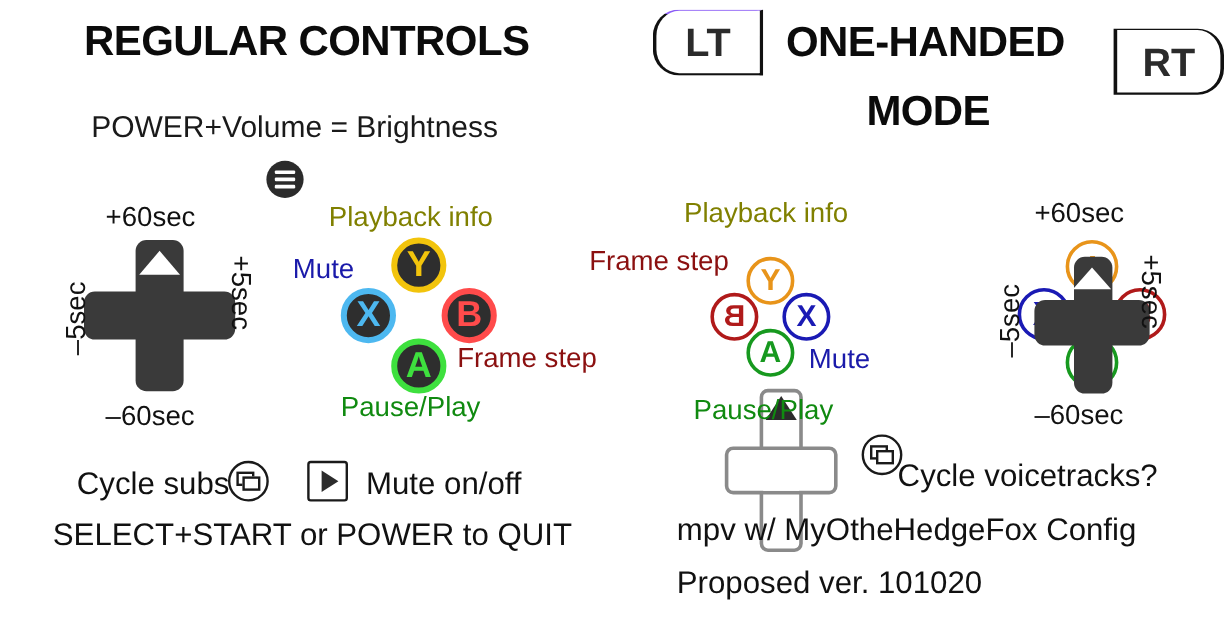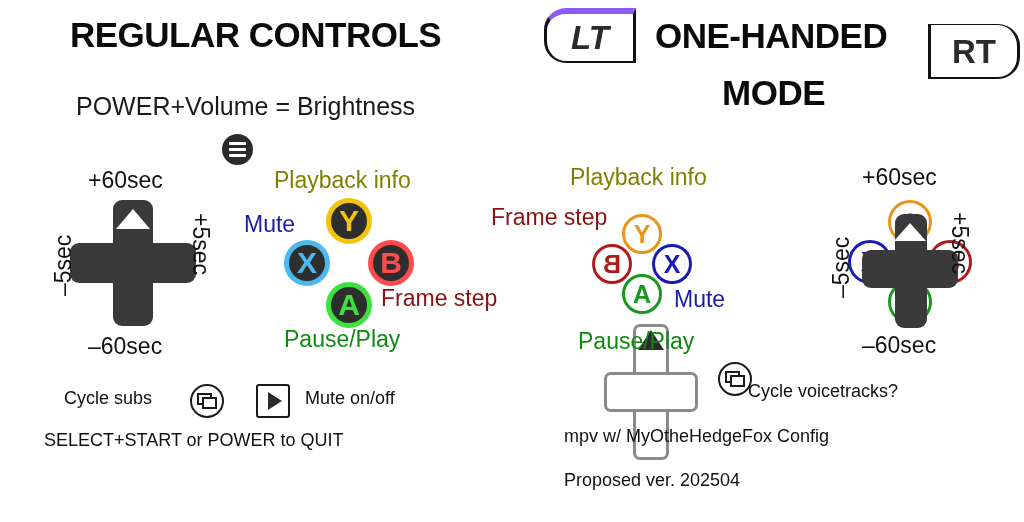--- a/index.html
+++ b/index.html
@@ -28,7 +28,7 @@
     font-weight:bold;font-size:33px;color:#2b2b2b;line-height:1;
   }
   .btbox.left .btcell:first-child{border-top-left-radius:22px;border-bottom:2px solid #111;}
-  .btbox.left .btcell:last-child{border-bottom-left-radius:22px;border-top:6px solid #8b5cf6;font-style:italic;}
+  .btbox.left .btcell:last-child{border-bottom-left-radius:22px;border-top:1px solid #8b5cf6;}
   .btbox.right .btcell:first-child{border-top-right-radius:22px;border-bottom:2px solid #111;}
   .btbox.right .btcell:last-child{border-bottom-right-radius:22px;border-top:1px solid #111;margin-top:16px;}
 

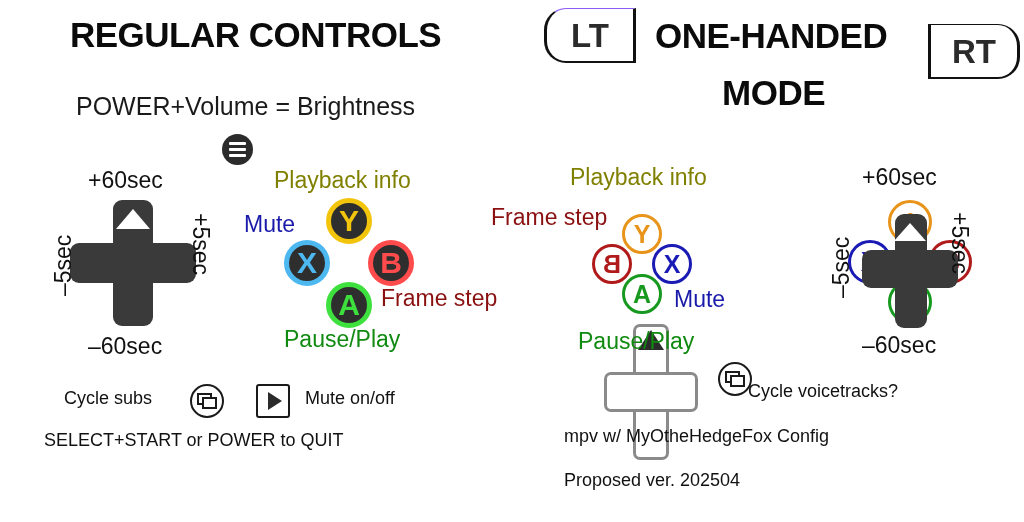--- a/index.html
+++ b/index.html
@@ -76,7 +76,7 @@
 
   
   .lbl{font-size:23px;white-space:nowrap;}
-  .lbl.big{font-size:18px;}
+  .lbl.big{font-size:26px;}
   .rot-ccw{transform:rotate(-90deg);transform-origin:left top;}
   .rot-cw{transform:rotate(90deg);transform-origin:left top;}
 

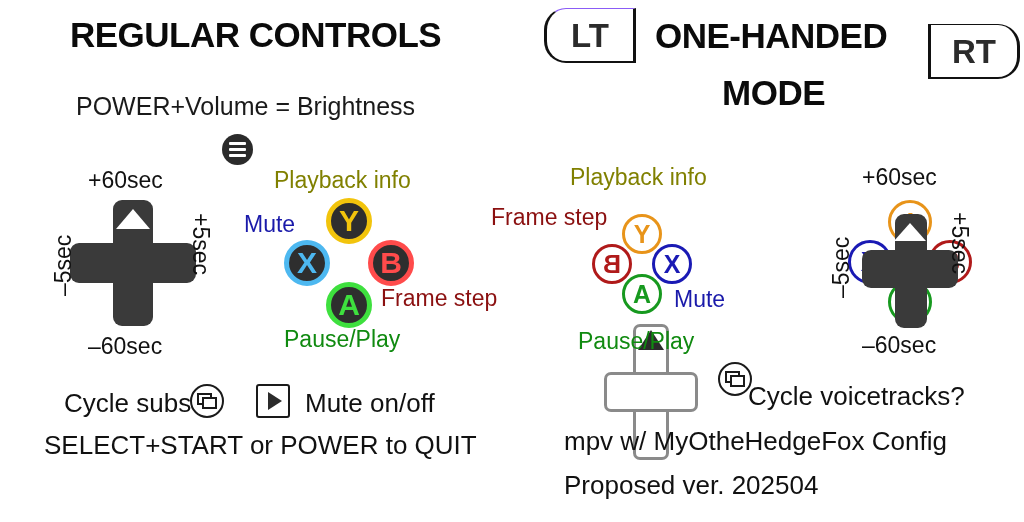--- a/index.html
+++ b/index.html
@@ -247,7 +247,7 @@
   </div>
   <div class="abs lbl big nowrap" style="left:748px;top:381px;">Cycle voicetracks?</div>
   <div class="abs lbl big nowrap" style="left:564px;top:426px;">mpv w/ MyOtheHedgeFox Config</div>
-  <div class="abs lbl big nowrap" style="left:564px;top:470px;">Proposed ver. 202504</div>
+  <div class="abs lbl big nowrap" style="left:564px;top:470px;">Proposed ver. 101020</div>
 
 </div>
 

